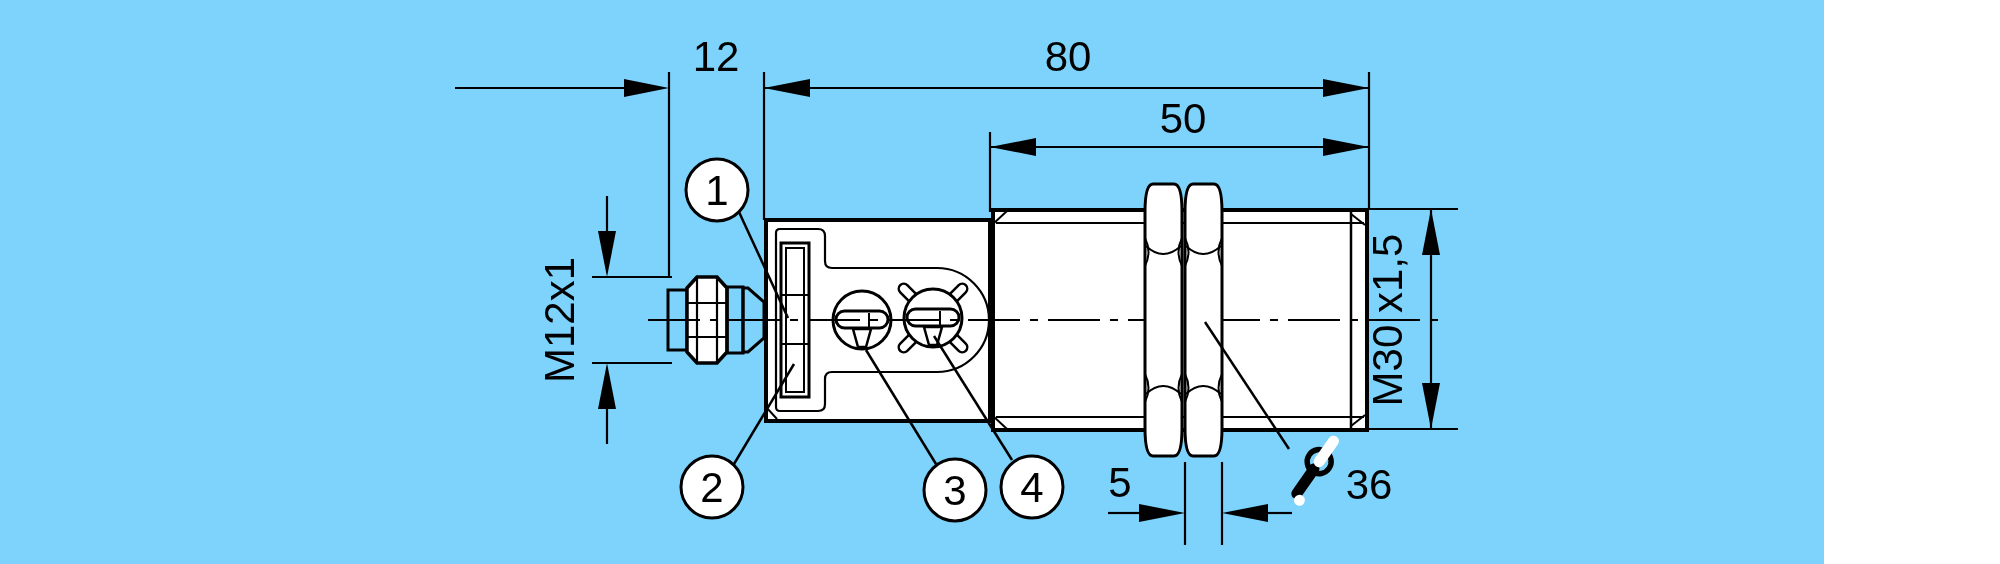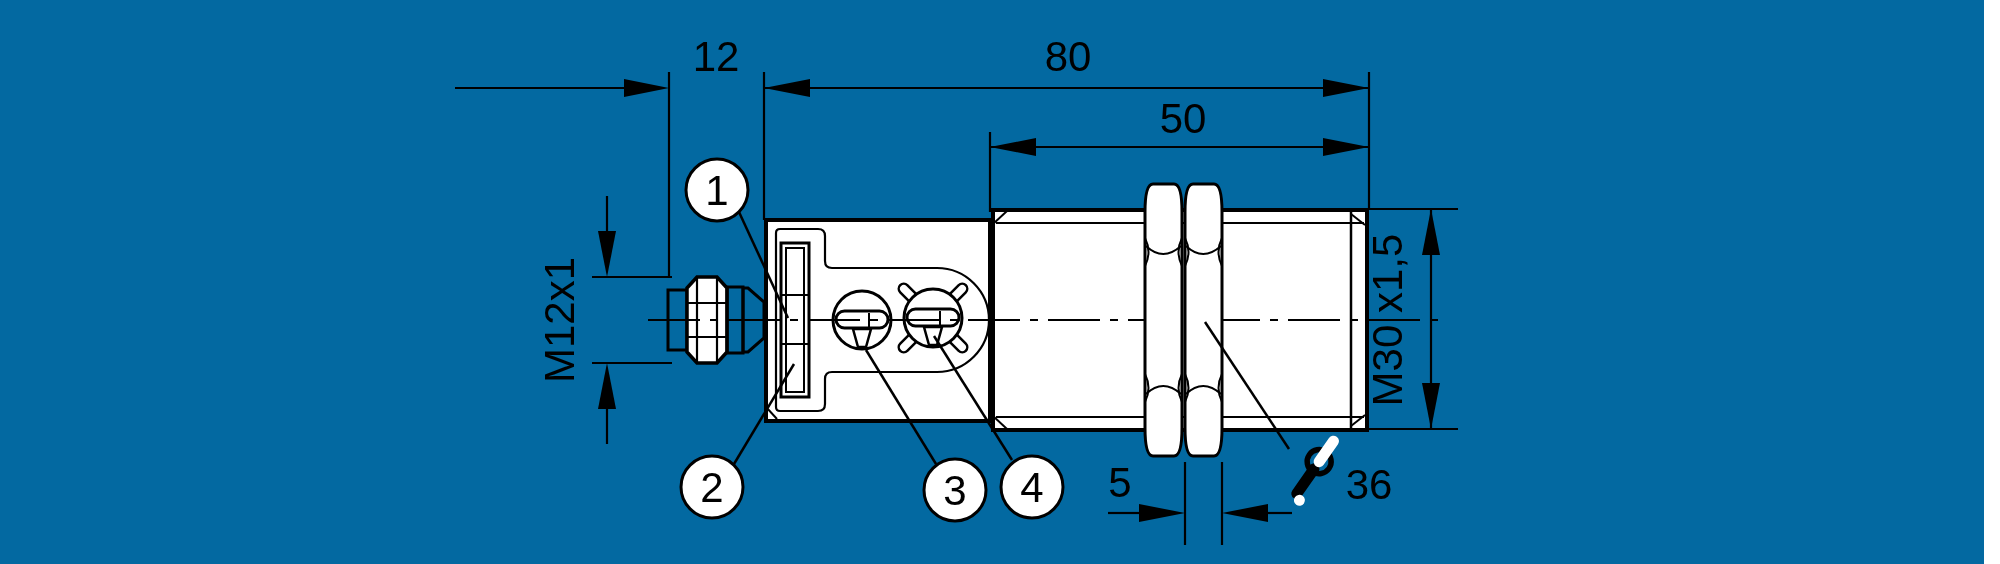--- a/index.html
+++ b/index.html
@@ -4,7 +4,7 @@
 <style>
   html,body{margin:0;padding:0;background:#ffffff;}
   .canvas{
-    position:relative;width:1984px;height:564px;background:#0369a1;
+    position:relative;width:1824px;height:564px;background:#7dd3fc;
     font-family:"Liberation Sans", sans-serif;
   }
   svg{display:block;}

